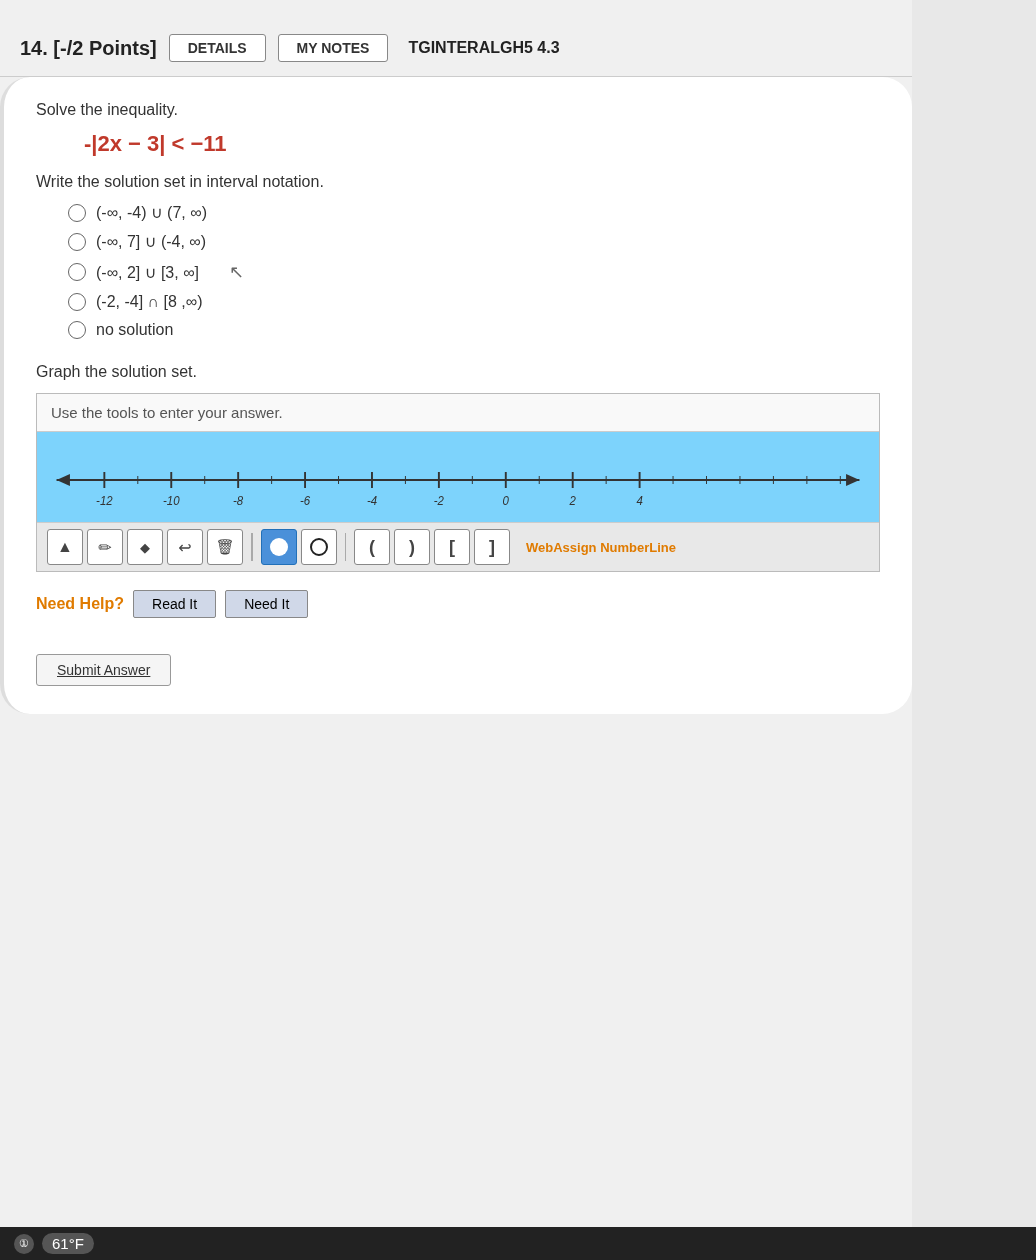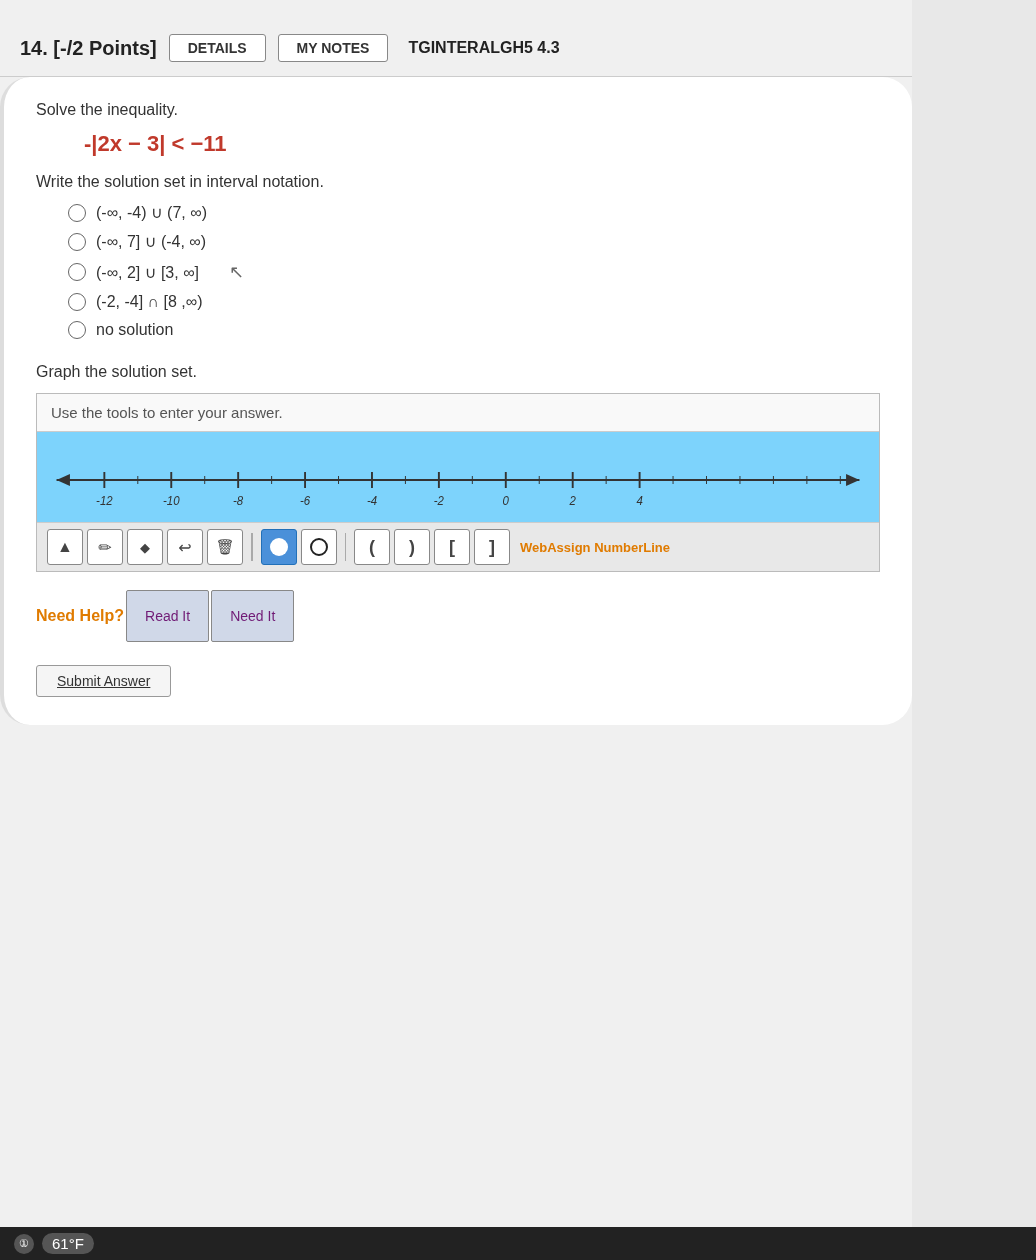--- a/index.html
+++ b/index.html
@@ -168,7 +168,7 @@
     .webassign-label {
       font-size: 13px;
       color: #555;
-      margin-left: 6px;
+      margin-left: 12px;
     }
     .webassign-label span { color: #e07b00; font-weight: bold; }
     .need-help-row {

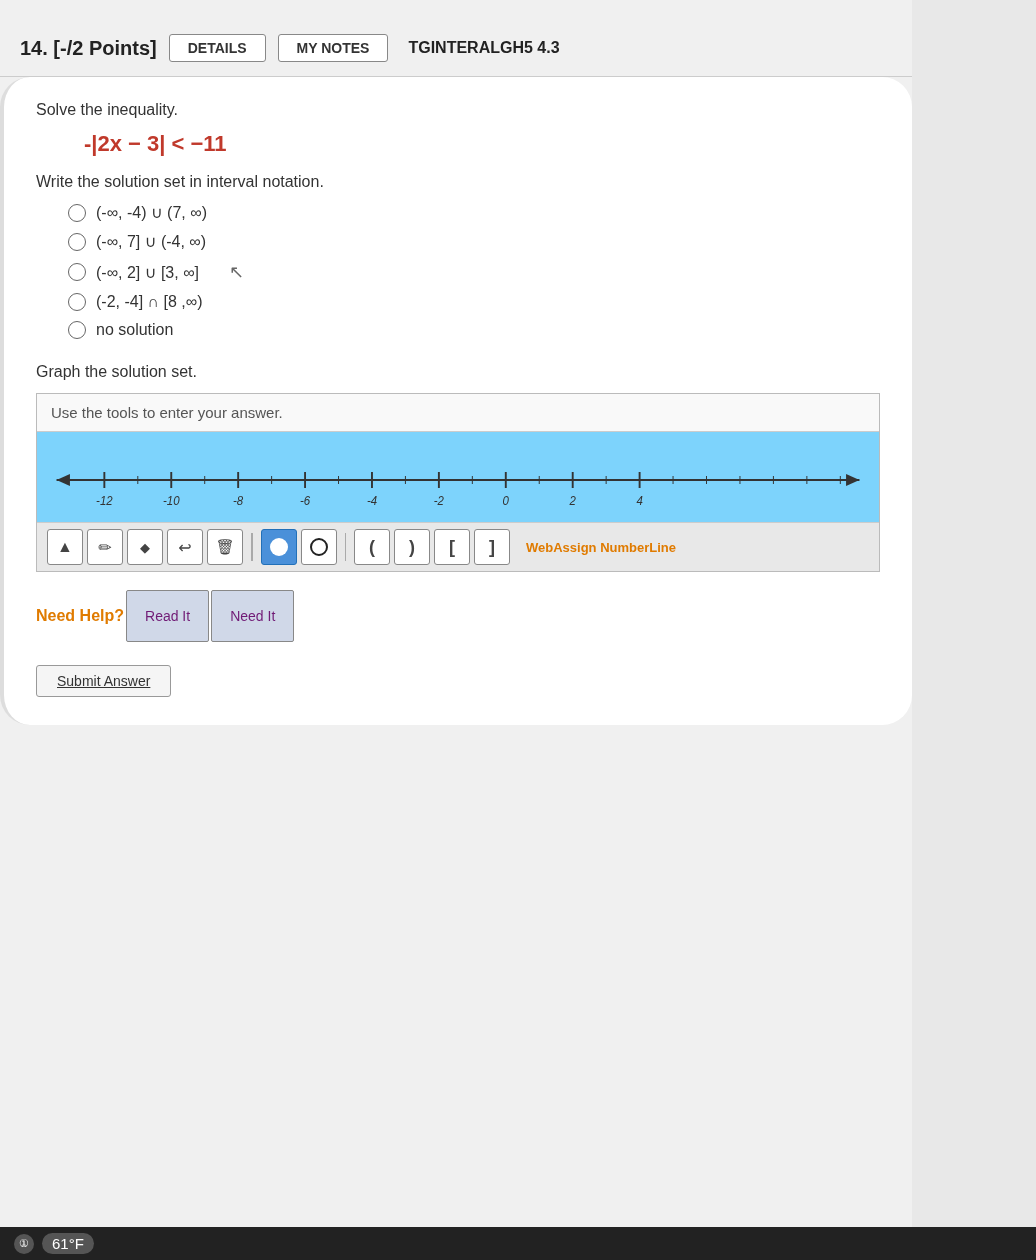--- a/index.html
+++ b/index.html
@@ -174,9 +174,9 @@
     .need-help-row {
       display: flex;
       align-items: center;
-      gap: 2px;
+      gap: 9px;
       margin-top: 18px;
-      margin-bottom: 19px;
+      margin-bottom: 32px;
     }
     .need-help-text {
       font-size: 16px;

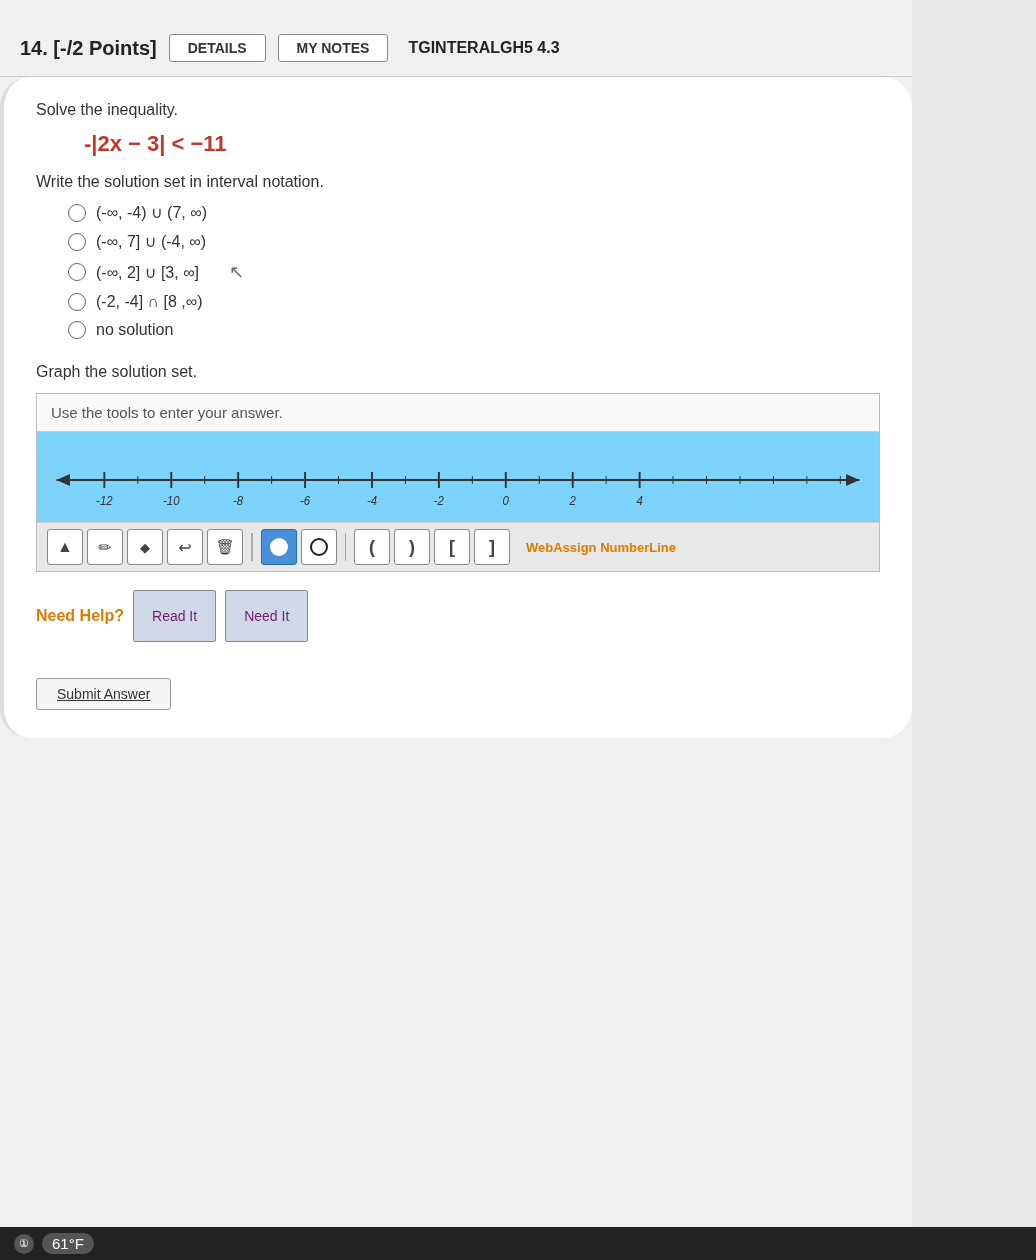--- a/index.html
+++ b/index.html
@@ -186,11 +186,11 @@
     .btn-read-it, .btn-watch-it {
       border: 1.5px solid #888;
       background: #d0d8e8;
-      padding: 17px 18px;
+      padding: 5px 18px;
       font-size: 14px;
       cursor: pointer;
       border-radius: 2px;
-      color: #701a75;
+      color: #000000;
     }
     .btn-submit {
       border: 1.5px solid #999;

